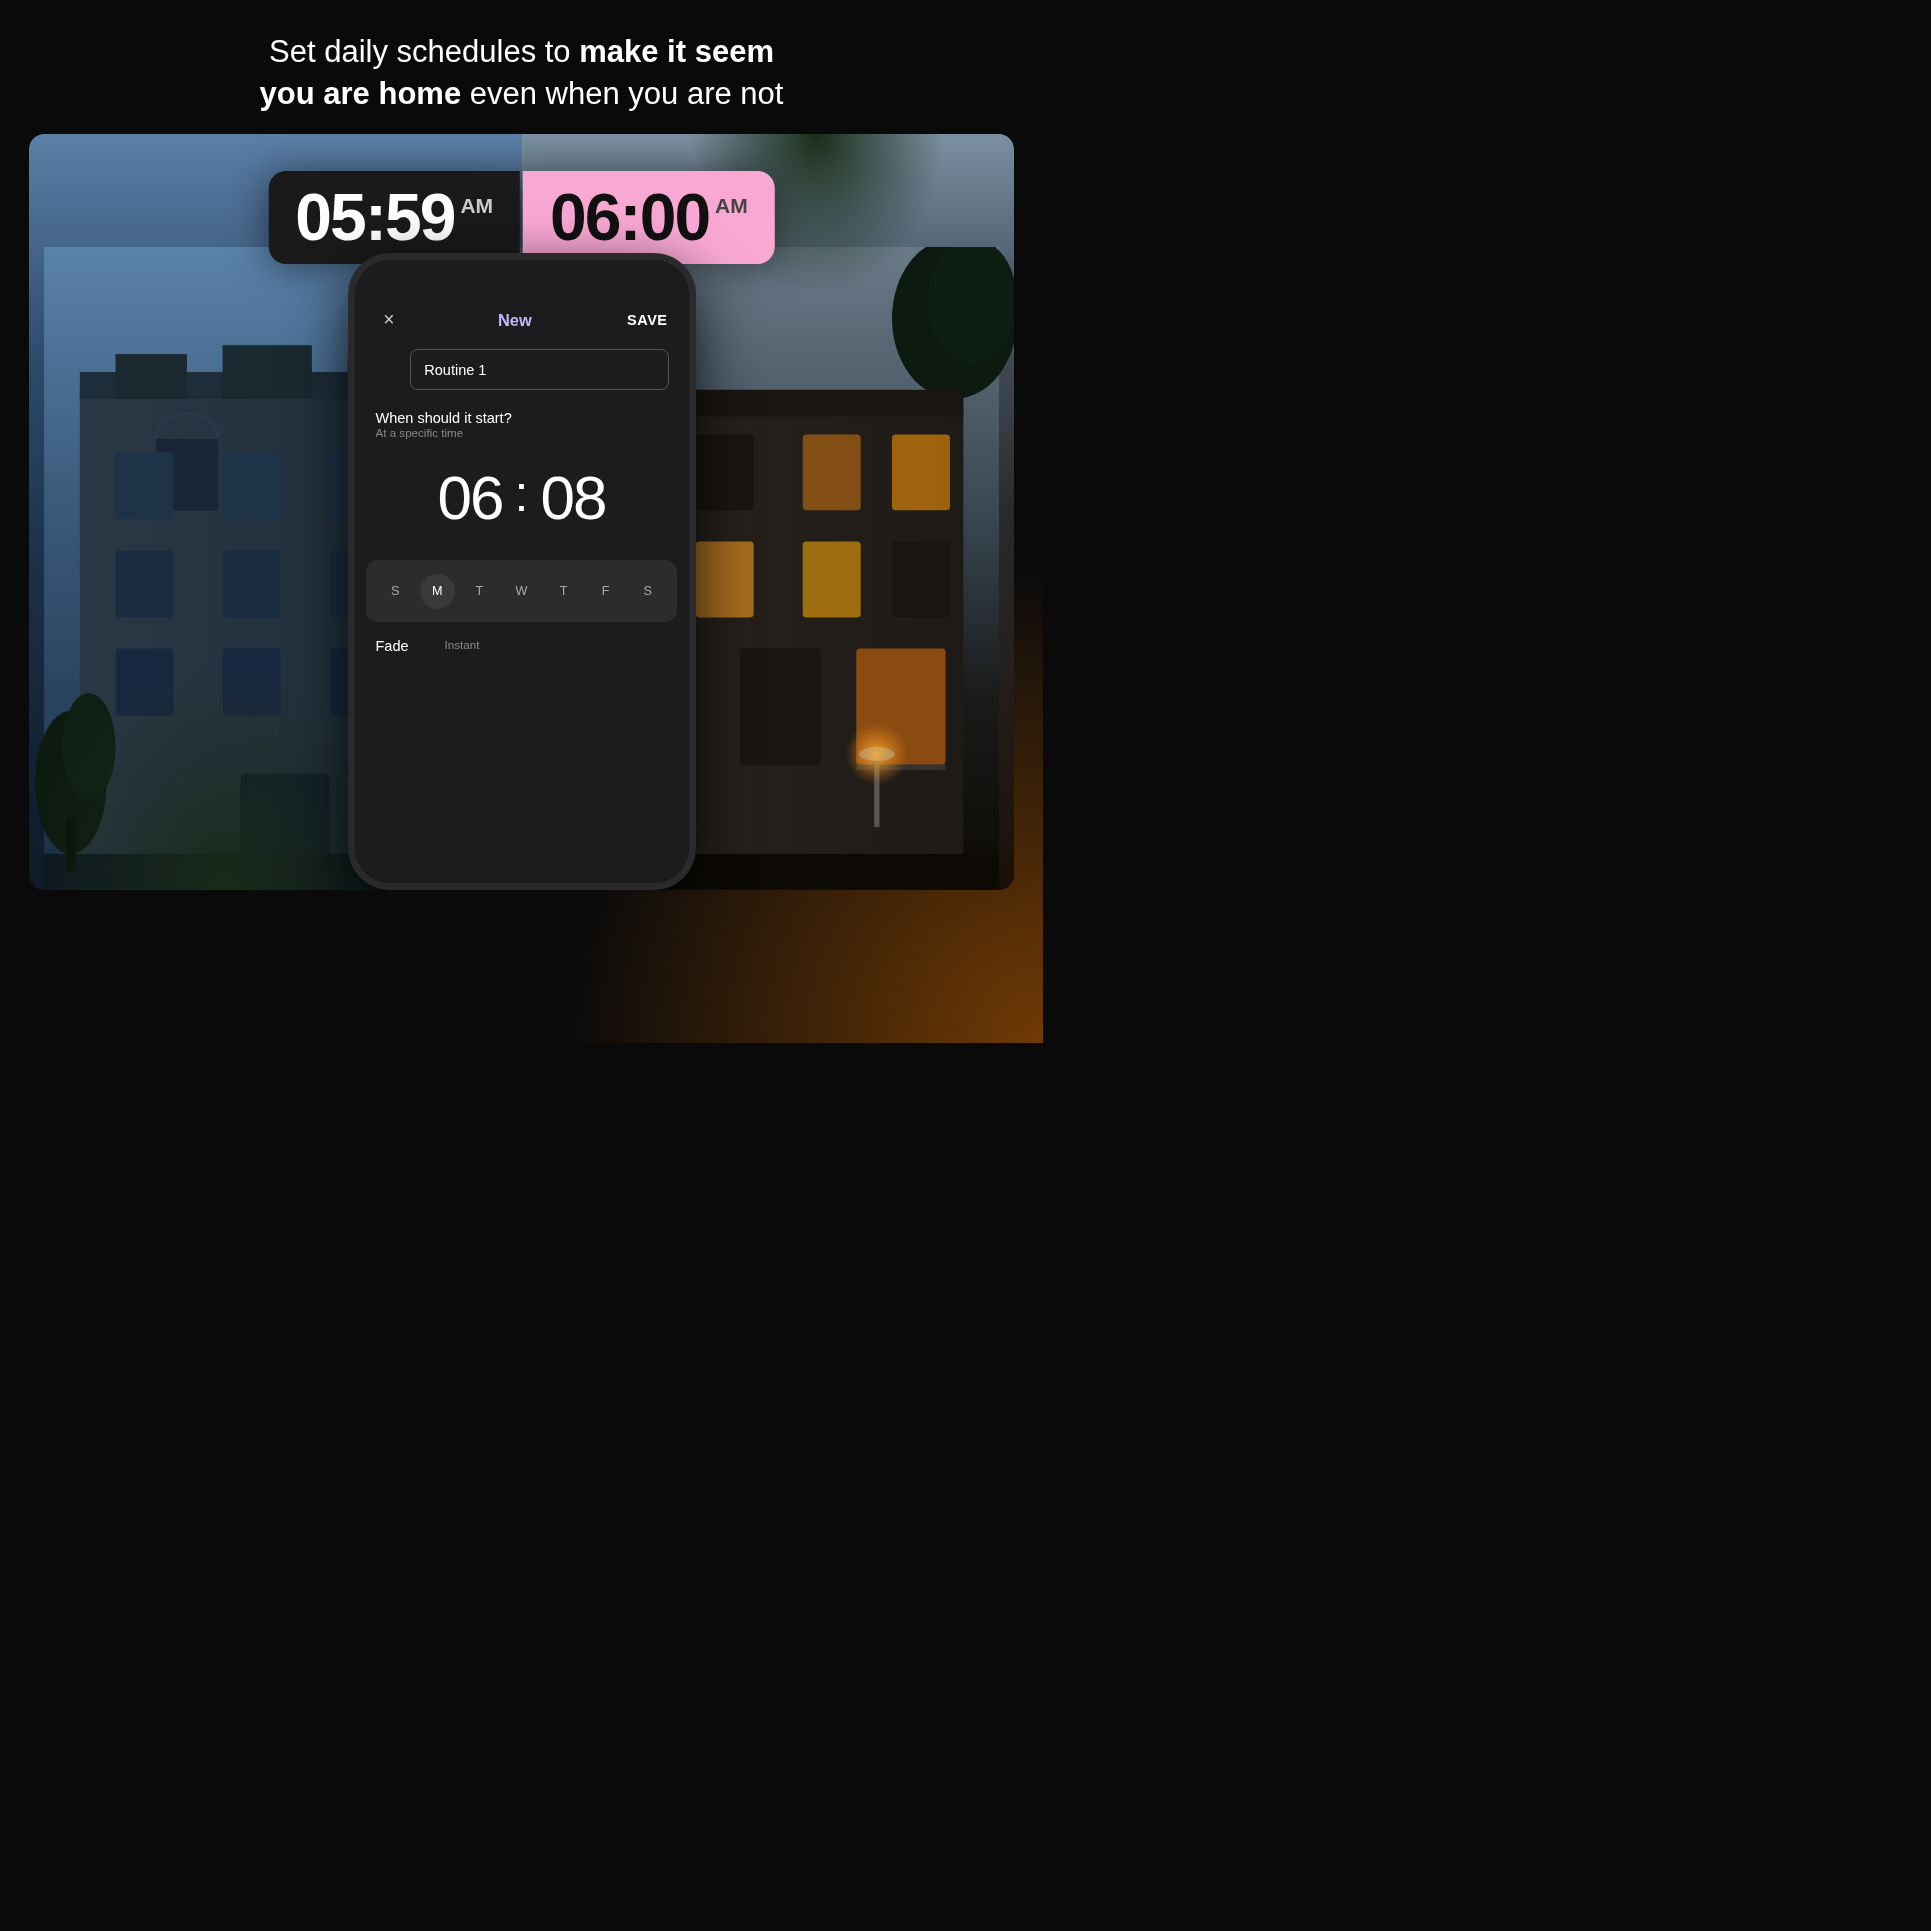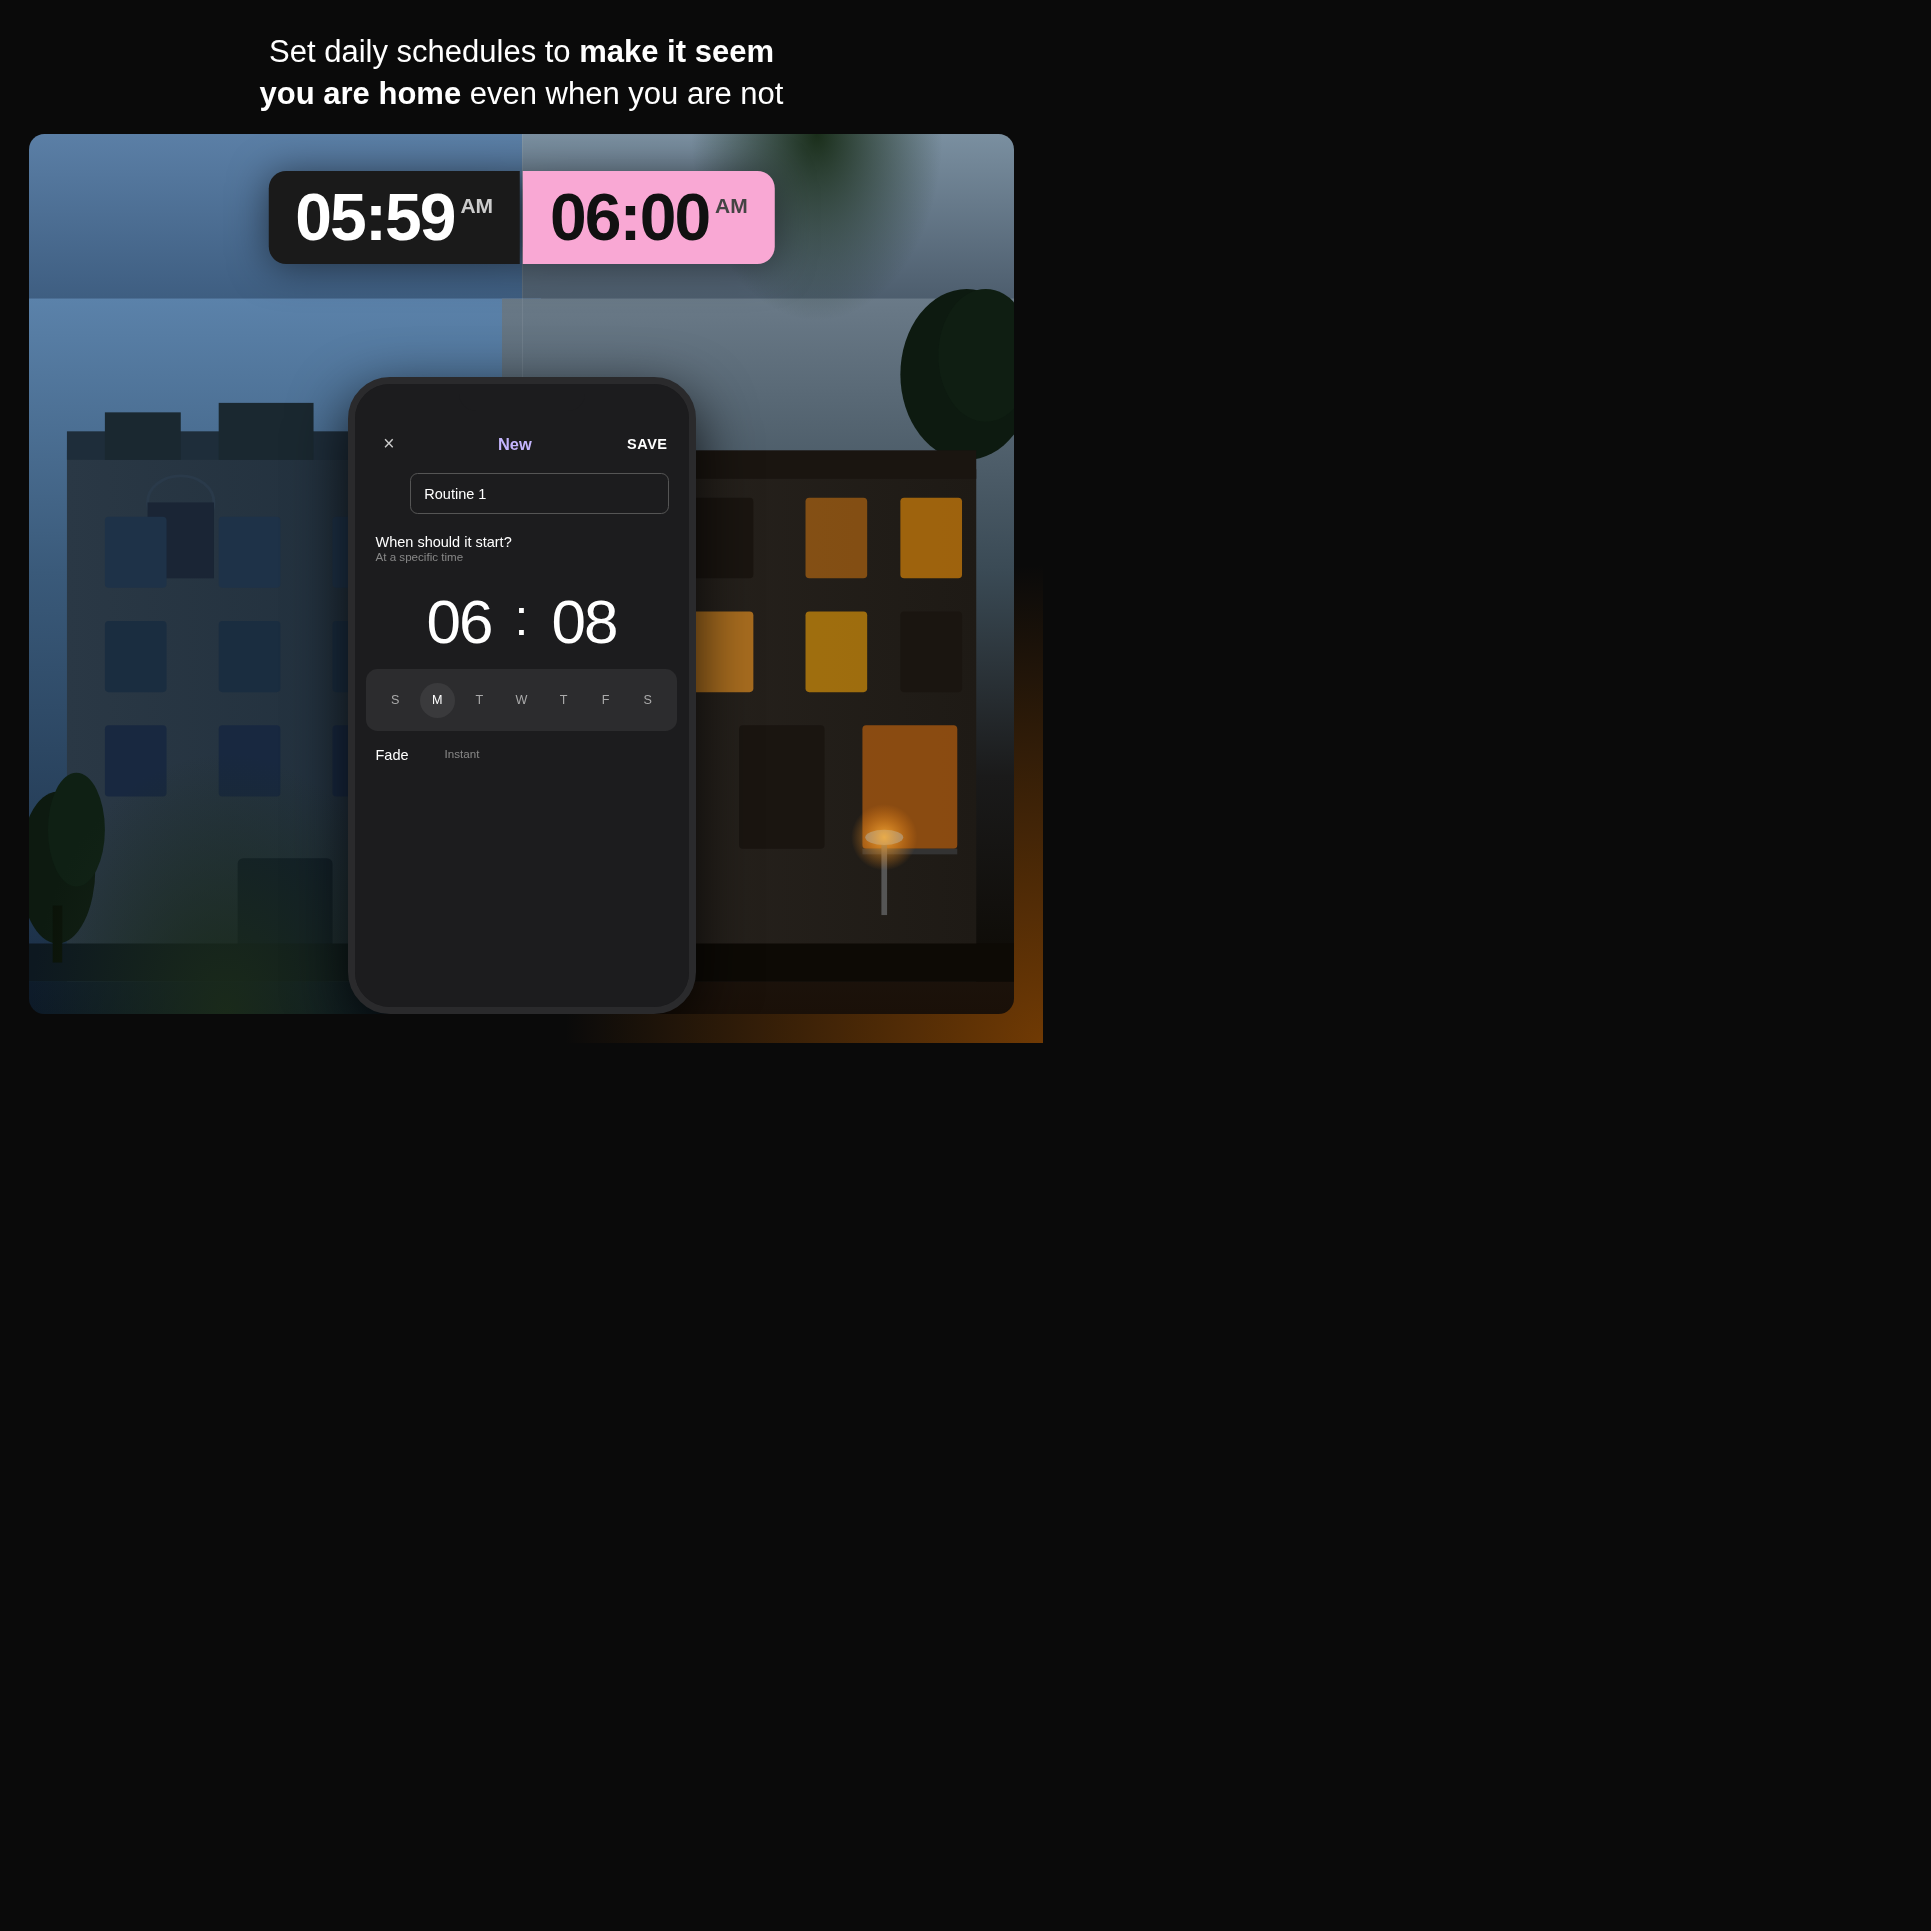--- a/index.html
+++ b/index.html
@@ -45,7 +45,7 @@
     .image-area {
       position: relative;
       margin: 0 29px;
-      height: 880px;
+      height: 756px;
       border-radius: 15.4px;
       overflow: hidden;
       z-index: 5;

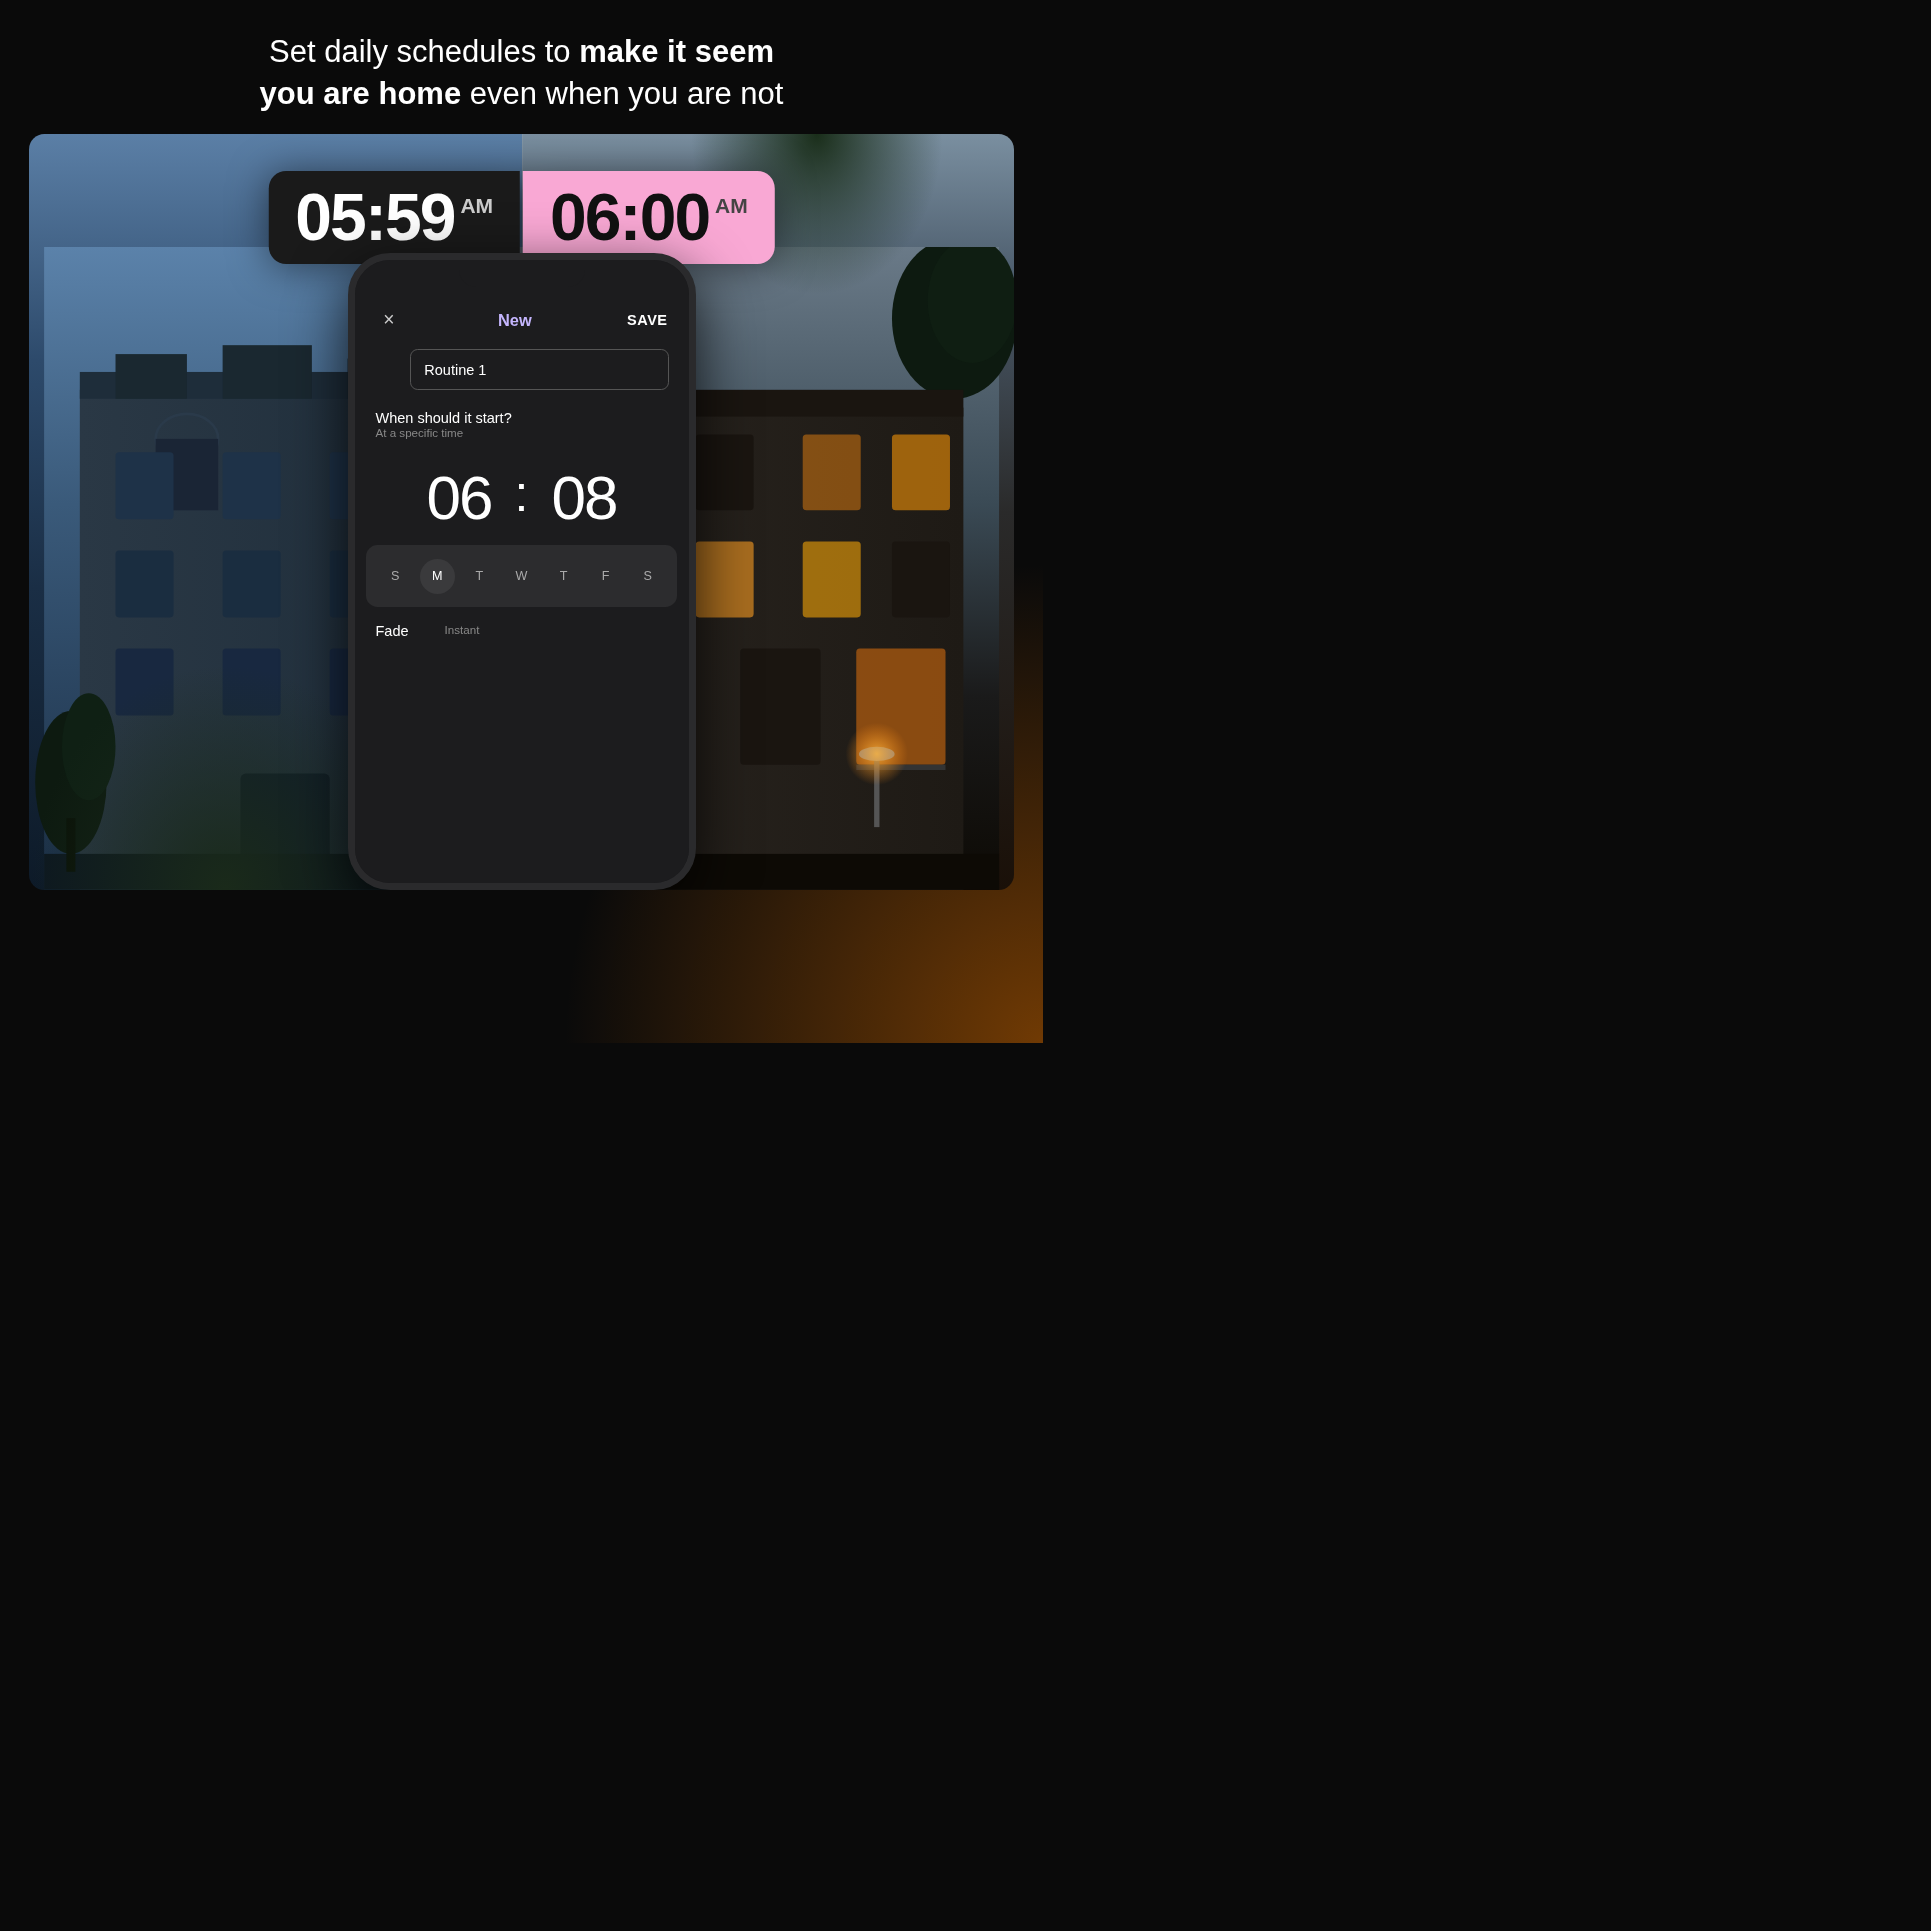--- a/index.html
+++ b/index.html
@@ -270,8 +270,8 @@
       display: flex;
       justify-content: center;
       align-items: center;
-      gap: 23px;
-      padding: 23px 0 14px;
+      gap: 12px;
+      padding: 23px 0 29px;
     }
 
     .time-picker-num {

